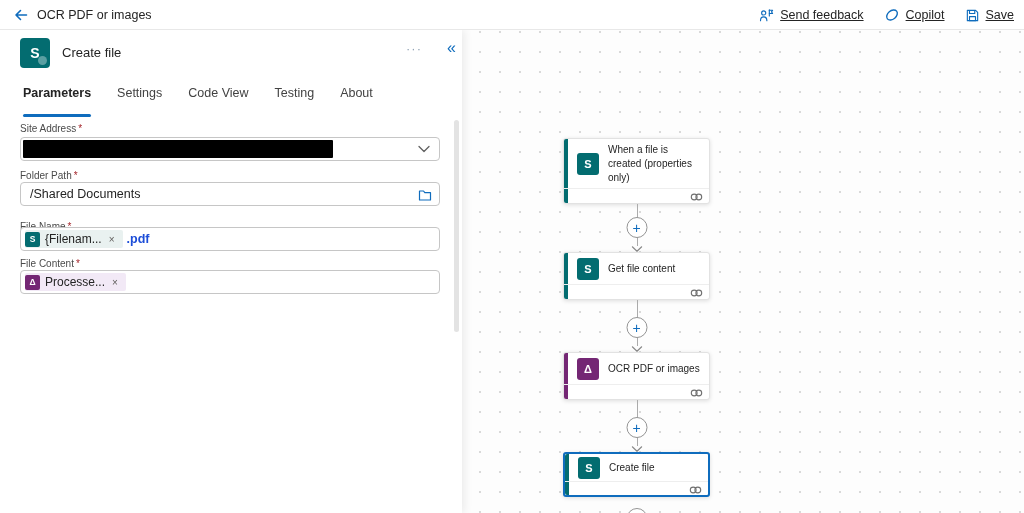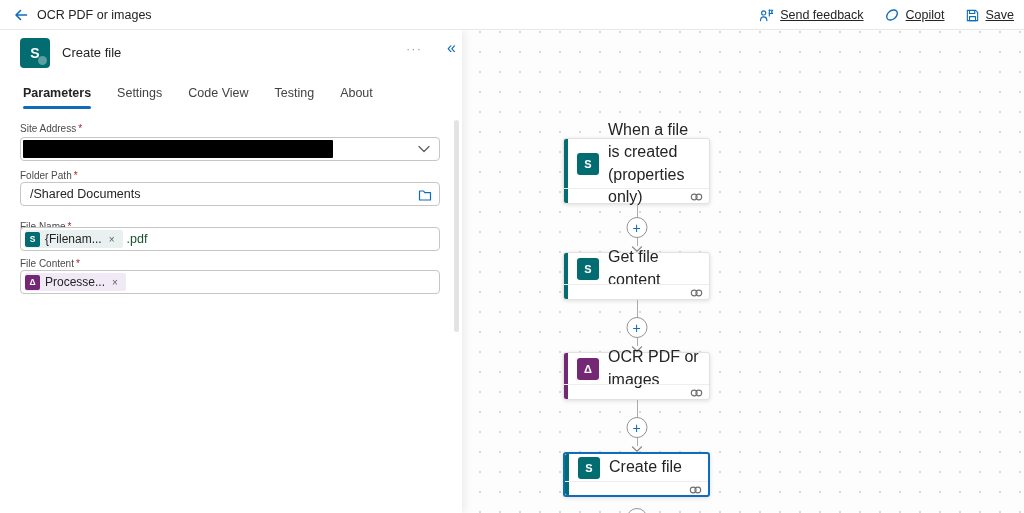--- a/index.html
+++ b/index.html
@@ -35,7 +35,7 @@
 
   .tabs { position:absolute; left:23px; top:56px; display:flex; gap:26px; }
   .tab { position:relative; border:none; background:transparent; font-family:inherit;
-         font-size:12.5px; color:#424242; padding:0 0 9px 0; cursor:pointer; }
+         font-size:12.5px; color:#424242; padding:0 0 17px 0; cursor:pointer; }
   .tab.active { font-weight:bold; color:#242424; }
   .tab.active::after { content:""; position:absolute; left:0; right:0; bottom:0; height:3px;
                        border-radius:2px; background:var(--accent,#0f6cbd); }

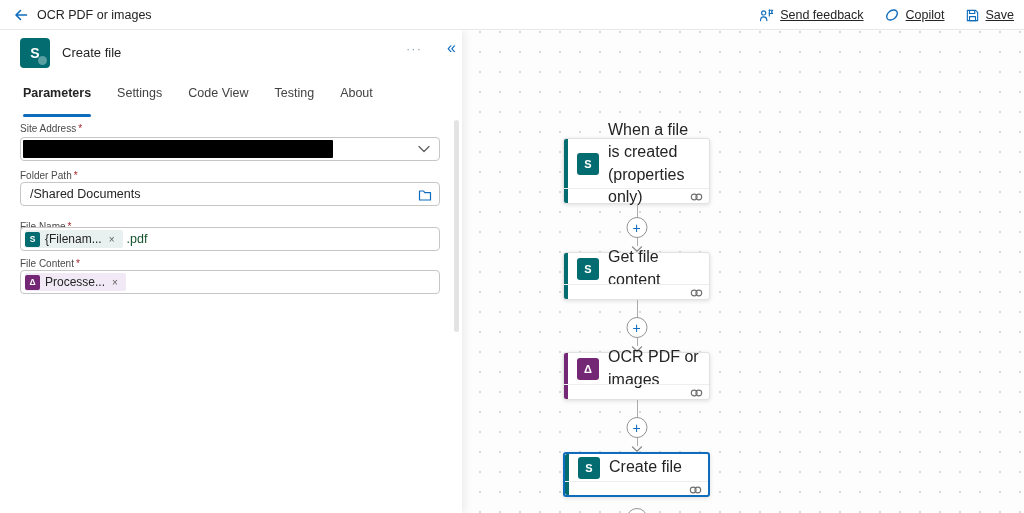--- a/index.html
+++ b/index.html
@@ -88,7 +88,7 @@
                font-weight:bold; display:flex; align-items:center; justify-content:center; position:relative; }
   .node-icon.teal { background:var(--teal,#036c70); }
   .node-icon.purple { background:var(--purple,#742774); }
-  .node-title { font-size:16px; line-height:1.4; color:#242424; }
+  .node-title { font-size:10px; line-height:1.4; color:#242424; }
   .node-footer { height:16px; border-top:1px solid #eeeeee; position:relative; }
   .foot-link { position:absolute; right:6px; top:3px; }
 

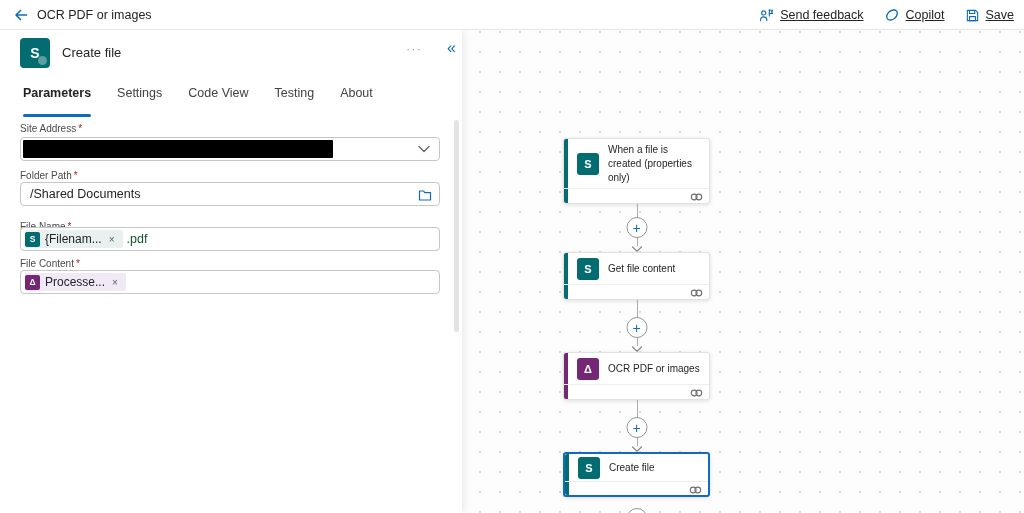--- a/index.html
+++ b/index.html
@@ -60,7 +60,7 @@
   .pill-icon.purple { background:var(--purple,#742774); }
   .pill-label { font-size:12px; color:#242424; }
   .pill-x { border:none; background:transparent; font-size:10px; color:#605e5c; cursor:pointer; padding:0 2px; }
-  .suffix-text { font-size:12.5px; color:#14532d; margin-left:4px; }
+  .suffix-text { font-size:12.5px; color:#1d4ed8; margin-left:4px;font-weight:bold; }
 
   .connected-row { position:absolute; left:20px; top:272px; height:16px; display:flex;
                    align-items:center; font-size:11.5px; color:#424242; }

